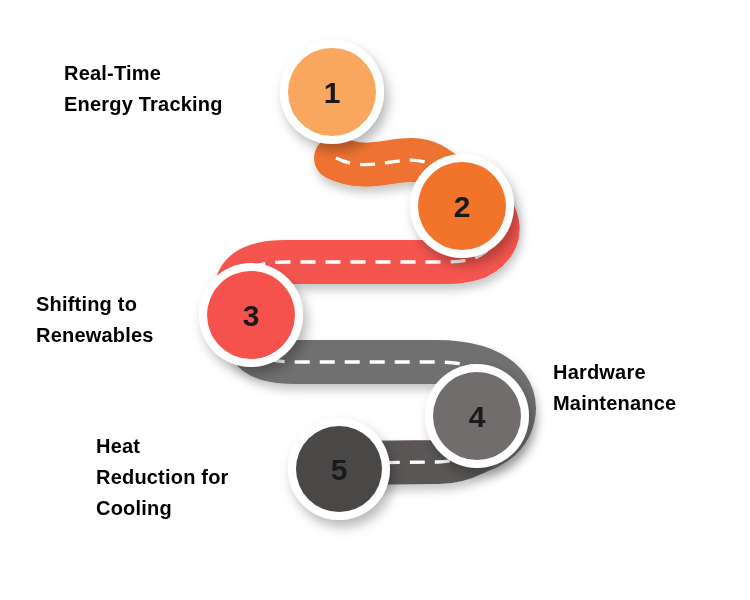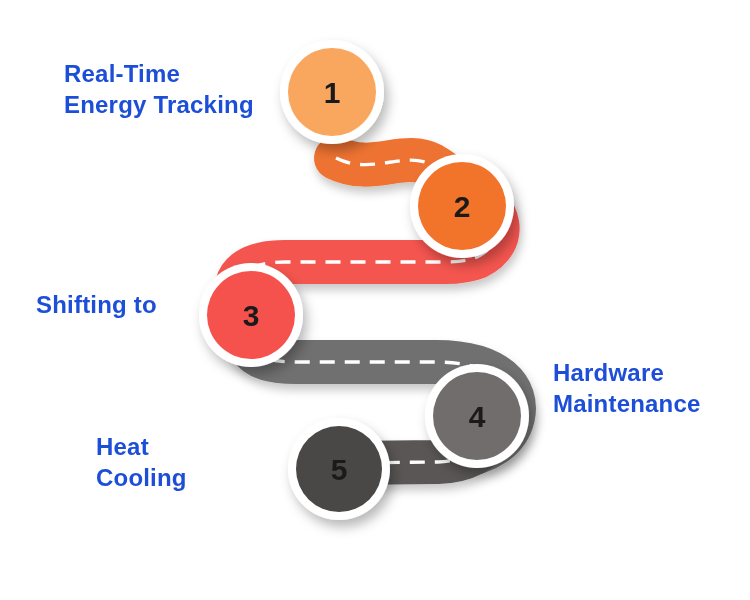--- a/index.html
+++ b/index.html
@@ -22,10 +22,10 @@
   }
   .label {
     position: absolute;
-    font-size: 24px;
+    font-size: 20px;
     line-height: 31px;
     font-weight: 700;
-    color: #1d4ed8;
+    color: #000000;
     letter-spacing: 0.2px;
     white-space: nowrap;
   }

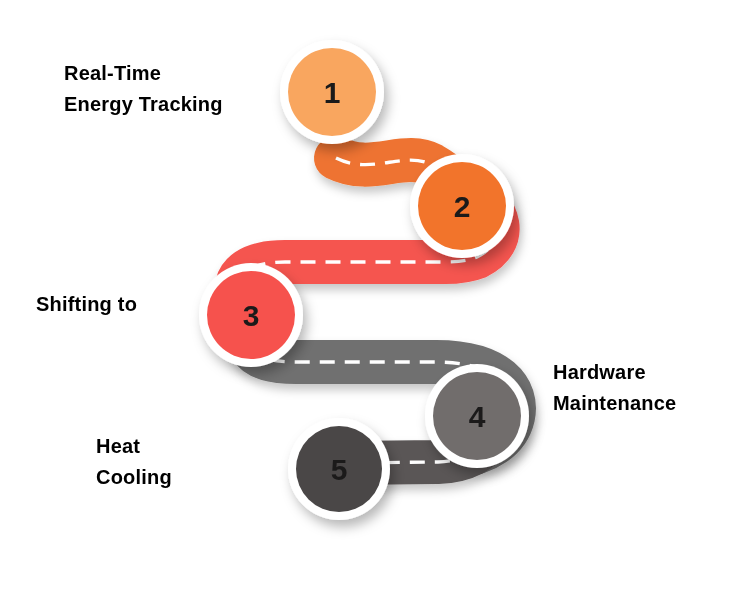--- a/index.html
+++ b/index.html
@@ -116,6 +116,7 @@
 
   <div class="label" style="left:36px; top:289px;">
     <div>Shifting to</div>
+    <div>Renewables</div>
   </div>
 
   <div class="label" style="left:553px; top:357px;">

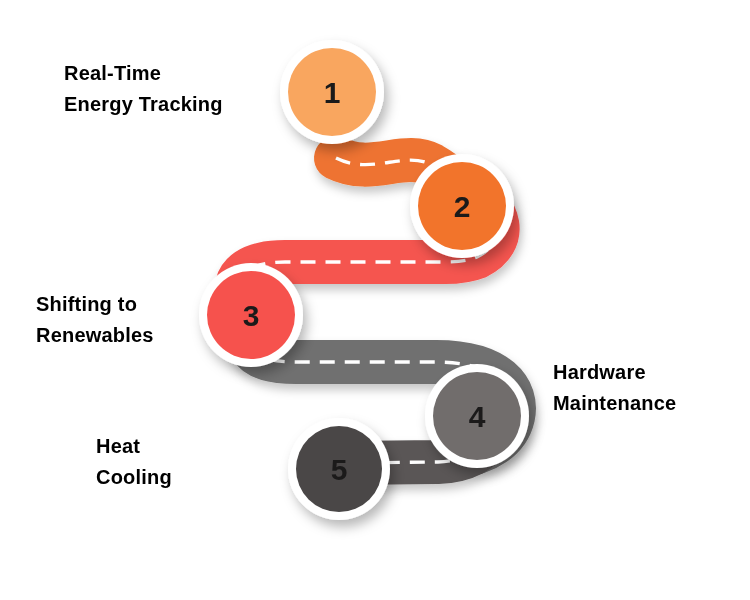--- a/index.html
+++ b/index.html
@@ -126,6 +126,7 @@
 
   <div class="label" style="left:96px; top:431px;">
     <div>Heat</div>
+    <div>Reduction for</div>
     <div>Cooling</div>
   </div>
 

